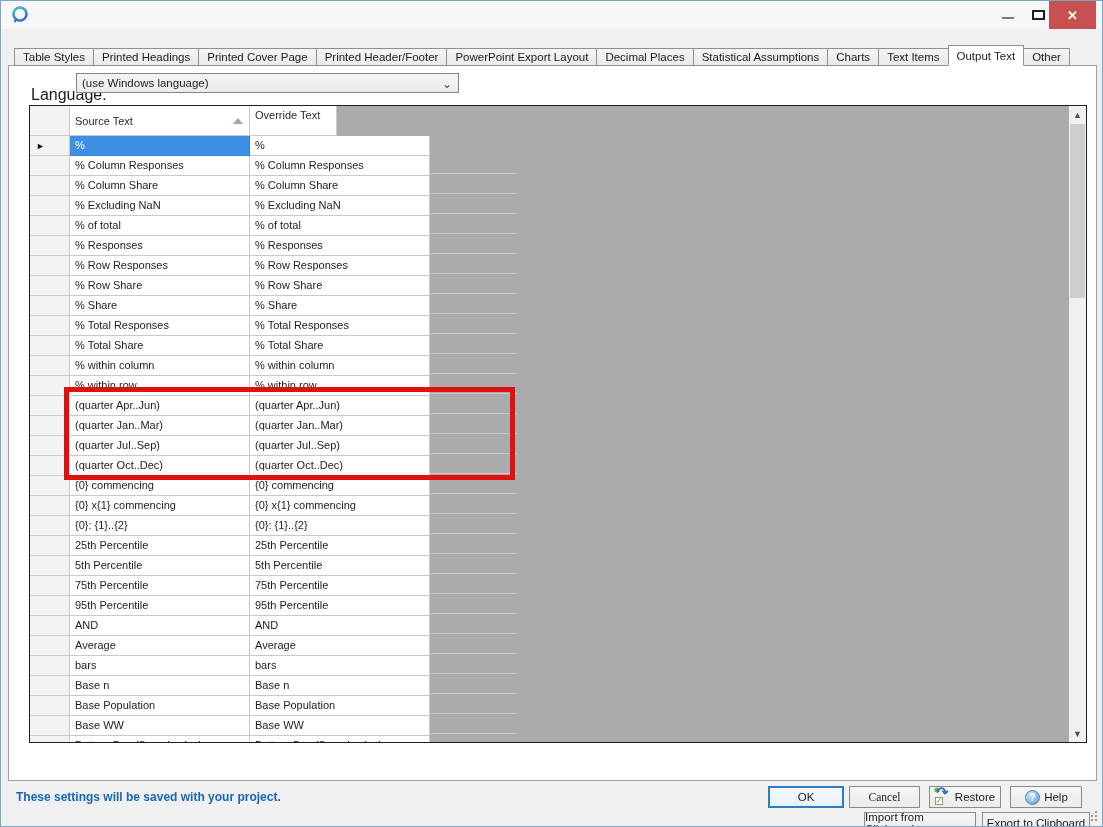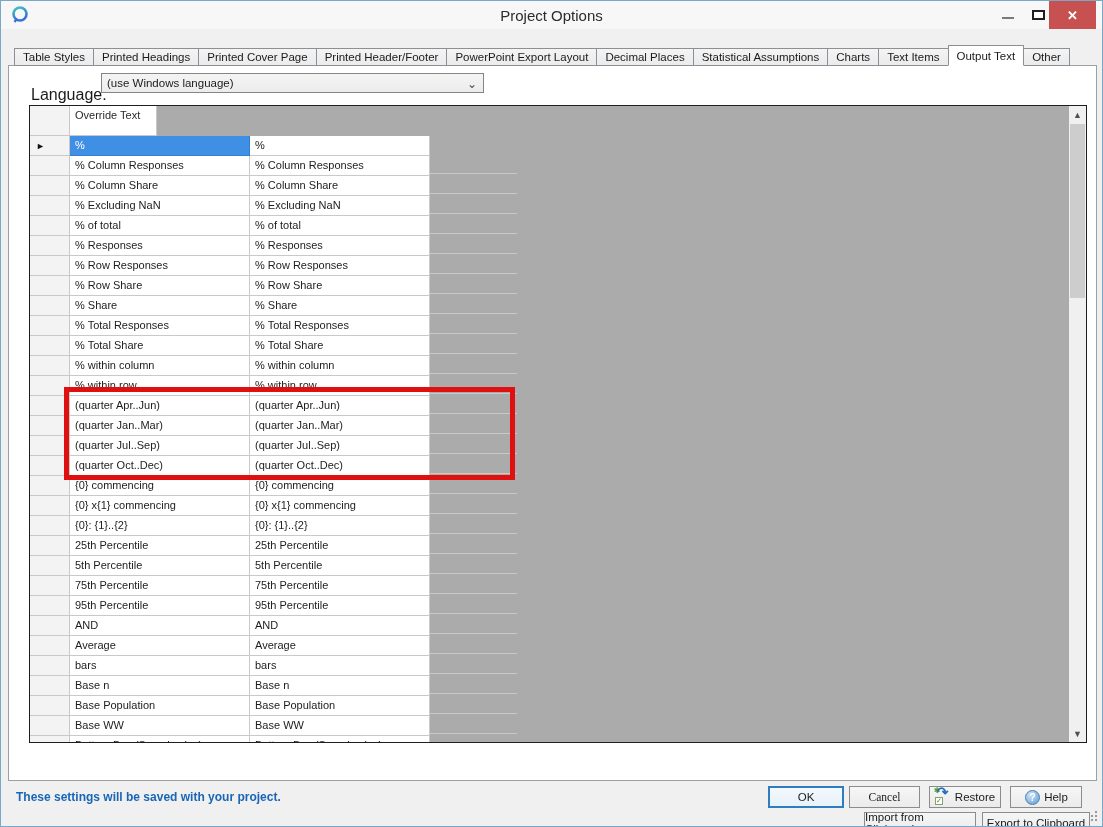--- a/index.html
+++ b/index.html
@@ -100,7 +100,6 @@
         <line x1="7" y1="13.5" x2="4.5" y2="17" stroke="#3a6fd8" stroke-width="2.2"></line>
       </svg>
     </span>
-    <div class="win-title">Project Options</div>
     <div class="caption-btn btn-min">
         <span class="glyph"></span>
       </div>

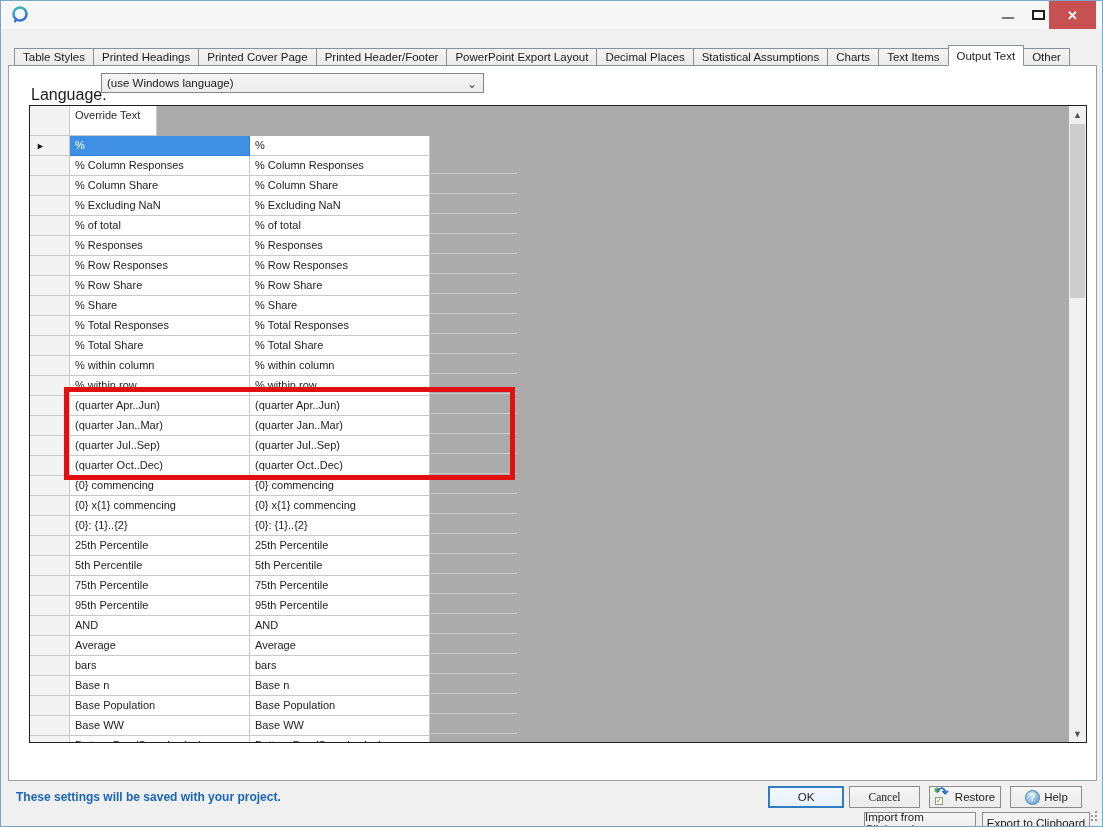--- a/index.html
+++ b/index.html
@@ -30,7 +30,7 @@
   .panel { position:absolute; left:7px; top:64px; width:1089px; height:716px; background:#fff; border:1px solid #9aa0a5; z-index:1; }
   .lang-label { position:absolute; left:22px; top:12px; font-size:16px; color:#1b1b1b;margin-top:8px; }
   .combo {
-    position:absolute; left:92px; top:7px; width:383px; height:20px;
+    position:absolute; left:67px; top:7px; width:383px; height:20px;
     background:linear-gradient(#f4f4f4,#ececec); border:1px solid #858585;
     font-size:11.5px; color:#1b1b1b; line-height:18px; padding-left:5px;
   }

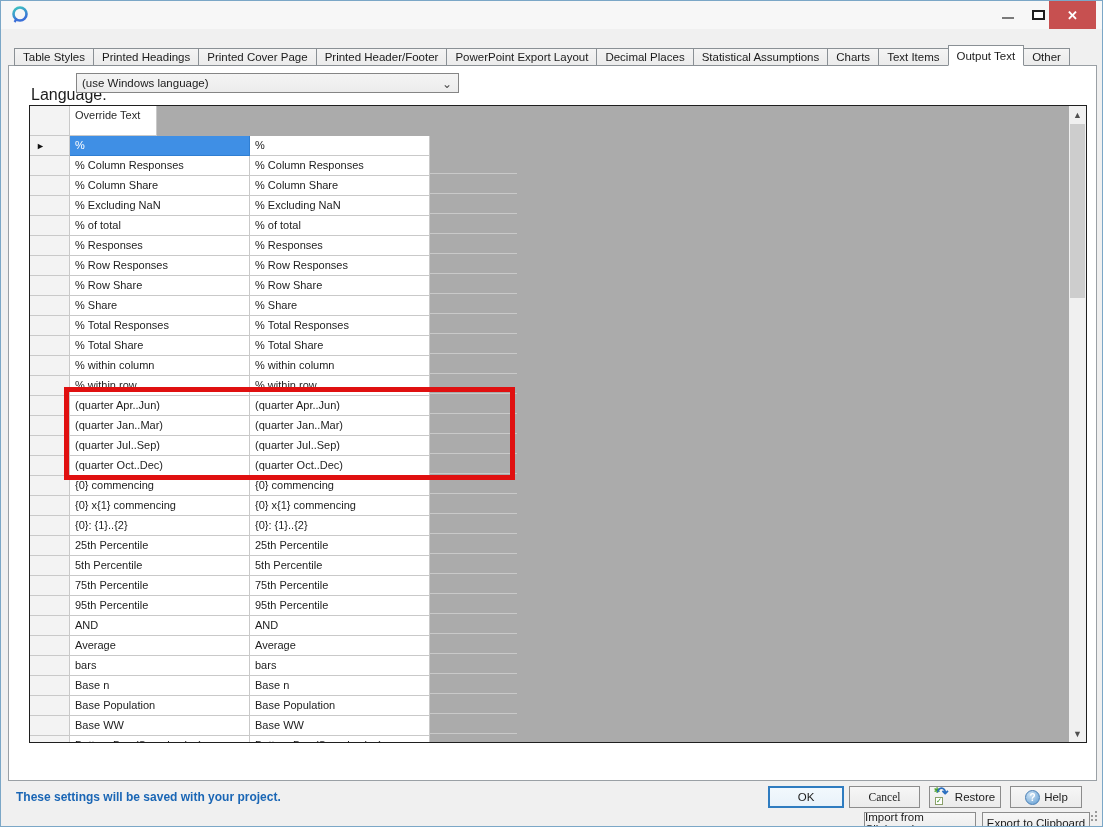--- a/index.html
+++ b/index.html
@@ -135,6 +135,7 @@
     <div class="grid">
       <div class="grid-header" id="grid-header">
           <div class="hcell rowhdr"></div>
+          <div class="hcell src">Source Text<span class="sort-arrow"></span></div>
           <div class="hcell ovr">Override Text</div>
         </div>
       <div class="grid-body" id="grid-body">

